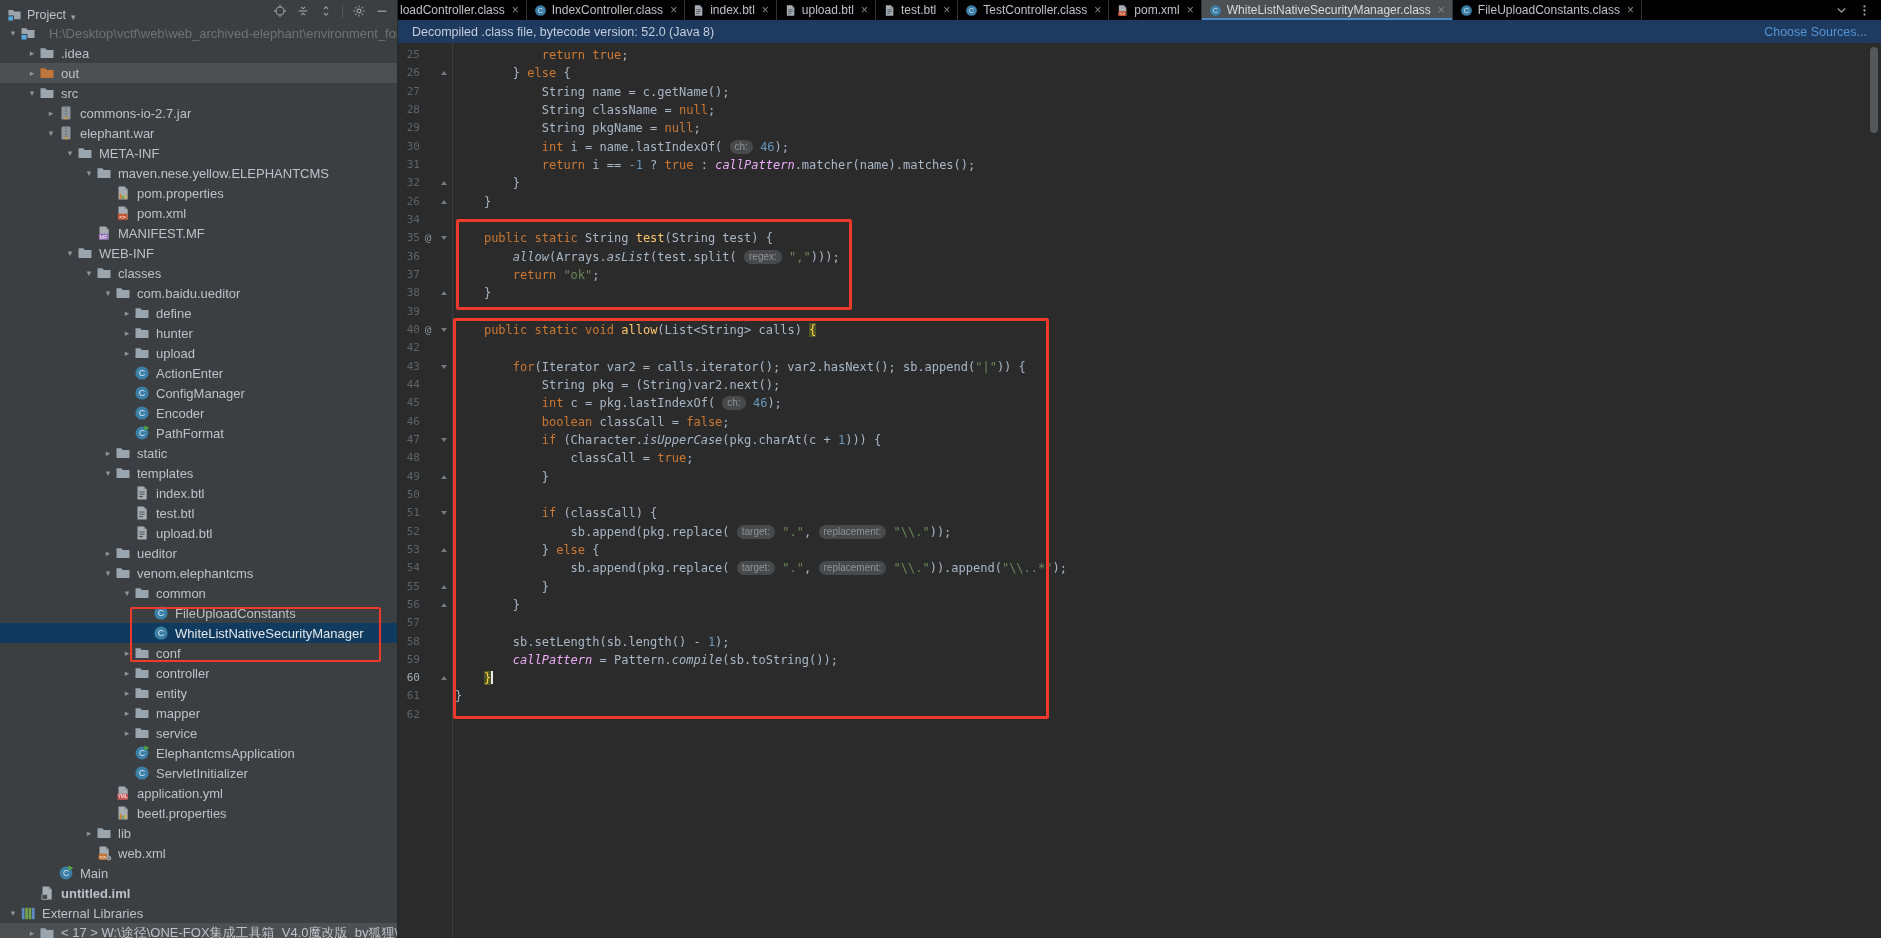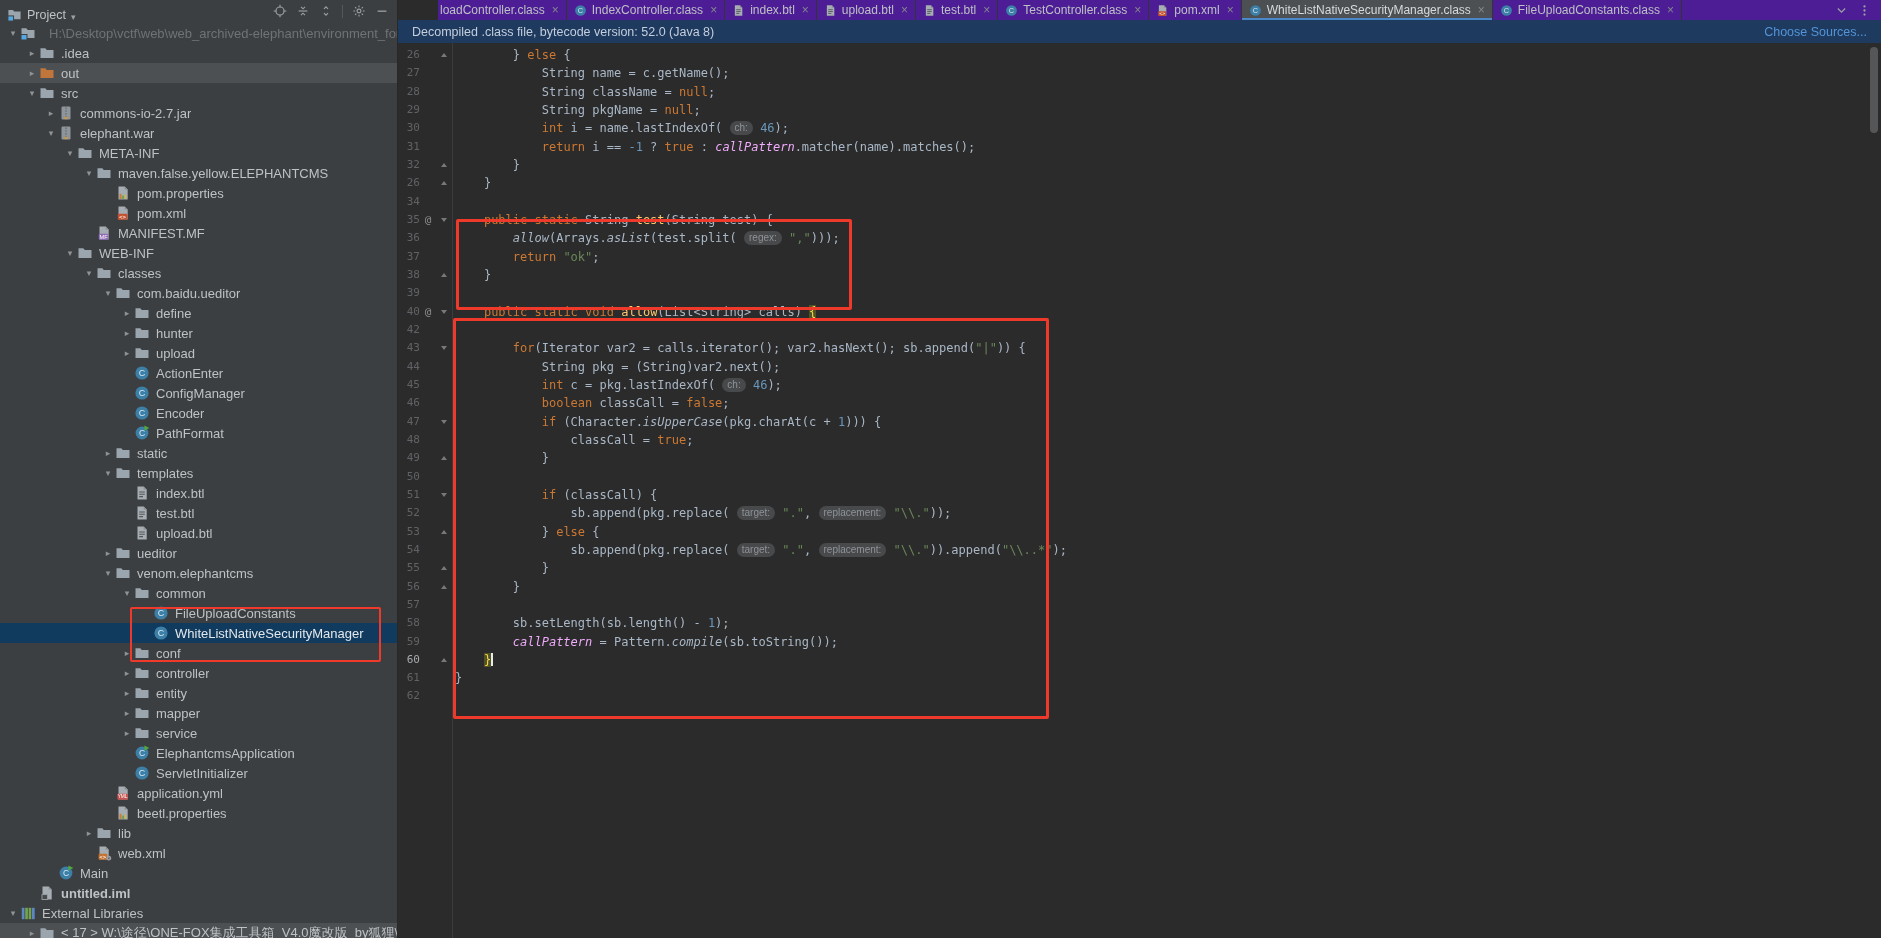--- a/index.html
+++ b/index.html
@@ -27,7 +27,7 @@
   .tpath{color:#6f7376;margin-left:7px;}
   
   .editor{position:absolute;left:398px;top:0;right:0;bottom:0;background:#2b2b2b;}
-  .tabbar{height:20px;display:flex;align-items:stretch;background:#4c1d95;overflow:hidden;margin-left:40px;}
+  .tabbar{height:20px;display:flex;align-items:stretch;background:#000000;overflow:hidden;}
   .tab{display:flex;align-items:center;padding:0 7px;gap:5px;border-right:1px solid #313437;
        color:#bdc0c4;font-size:12px;position:relative;}
   .tab.clipped{padding-left:2px;}

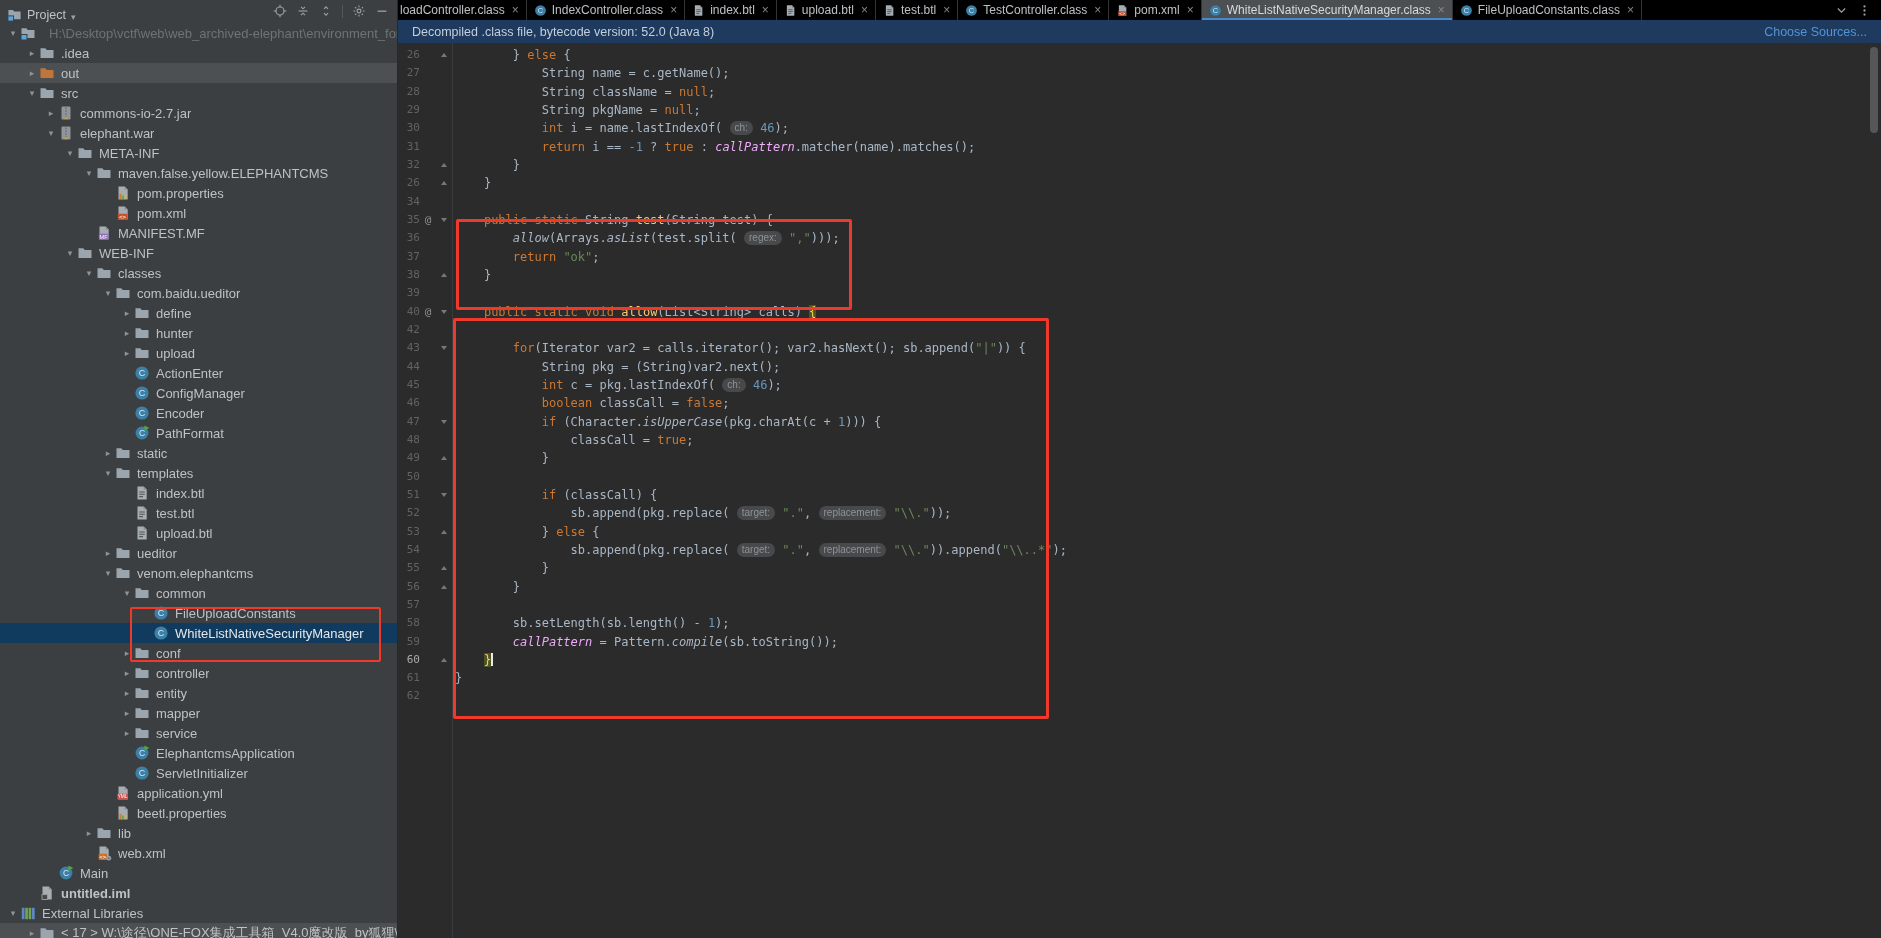--- a/index.html
+++ b/index.html
@@ -700,6 +700,12 @@
     </div>
     <div class="code" id="code">
         <div class="cl">
+          <span class="ln">25</span>
+          <span class="an"></span>
+          <span class="fd"></span>
+          <span class="ct"><span>            </span><span class="k">return</span><span> </span><span class="k">true</span><span>;</span></span>
+        </div>
+        <div class="cl">
           <span class="ln">26</span>
           <span class="an"></span>
           <span class="fd">

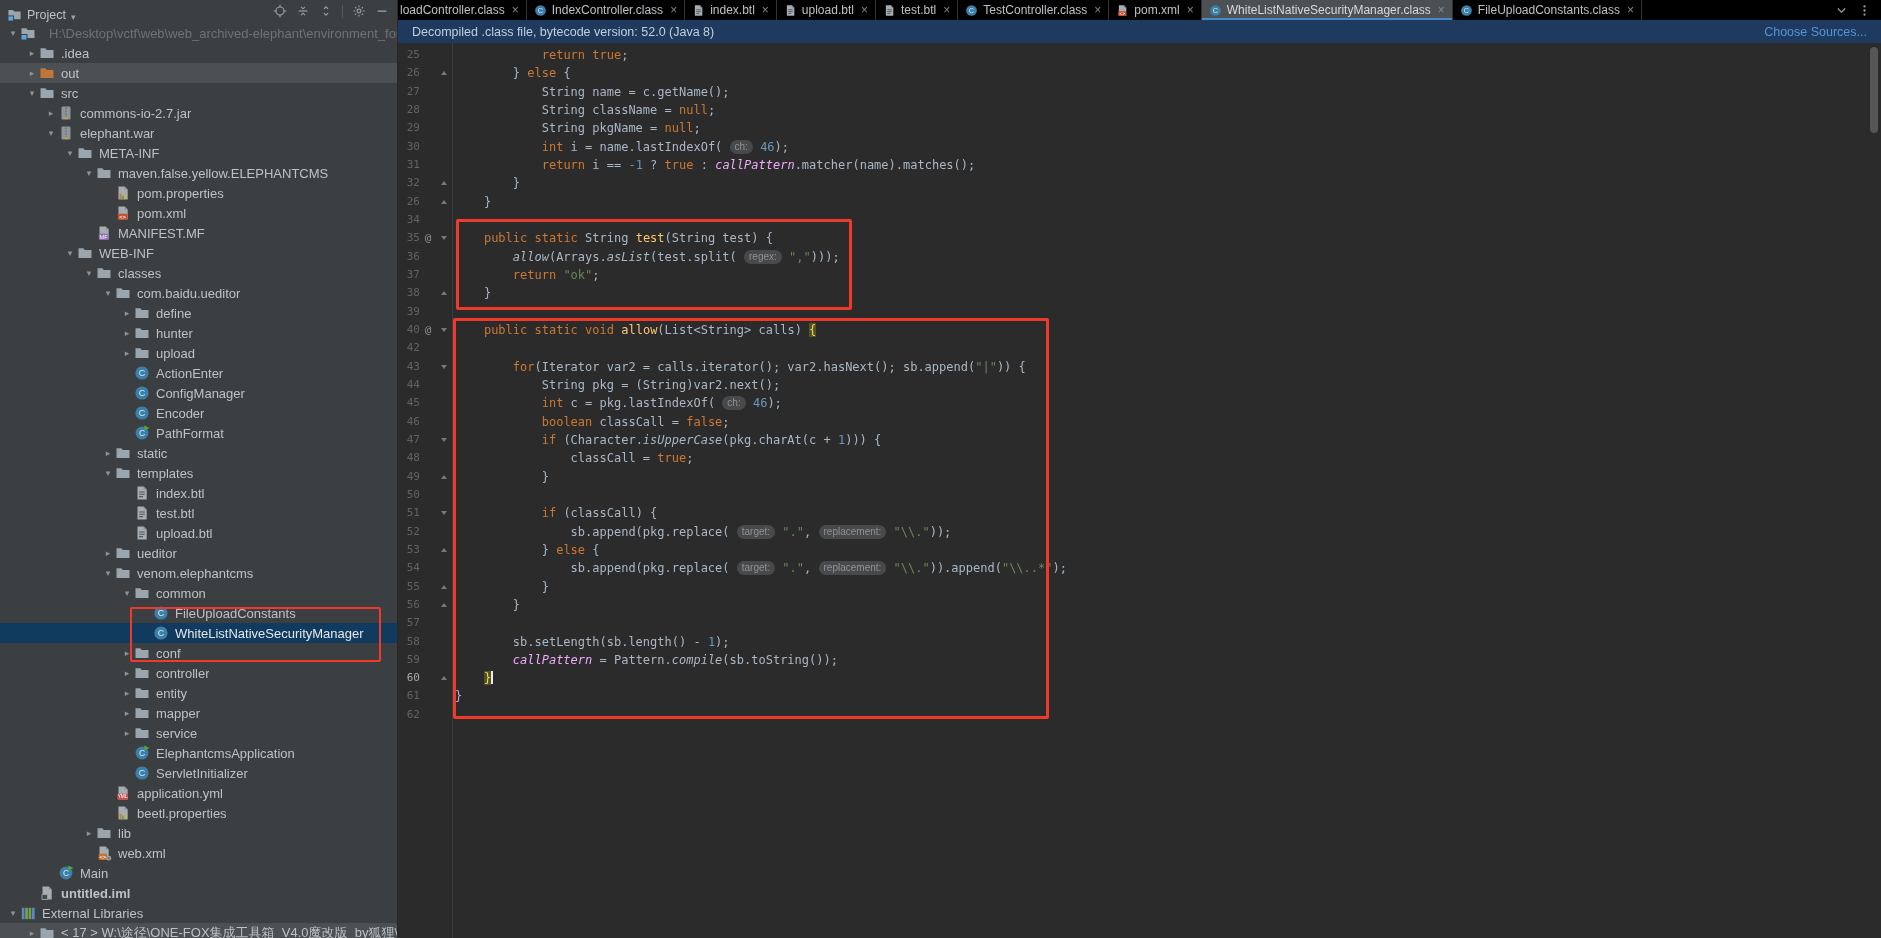--- a/index.html
+++ b/index.html
@@ -193,7 +193,7 @@
               <path d="M1.5 3.2h4.8l1.5 1.7h6.7v8.1H1.5z" fill="#9aa5ad"></path>
             </svg>
           </span>
-          <span class="tlabel">maven.false.yellow.ELEPHANTCMS</span>
+          <span class="tlabel">maven.nese.yellow.ELEPHANTCMS</span>
         </div>
         <div class="trow" style="padding-left: 101px;">
           <span class="tchev"></span>

